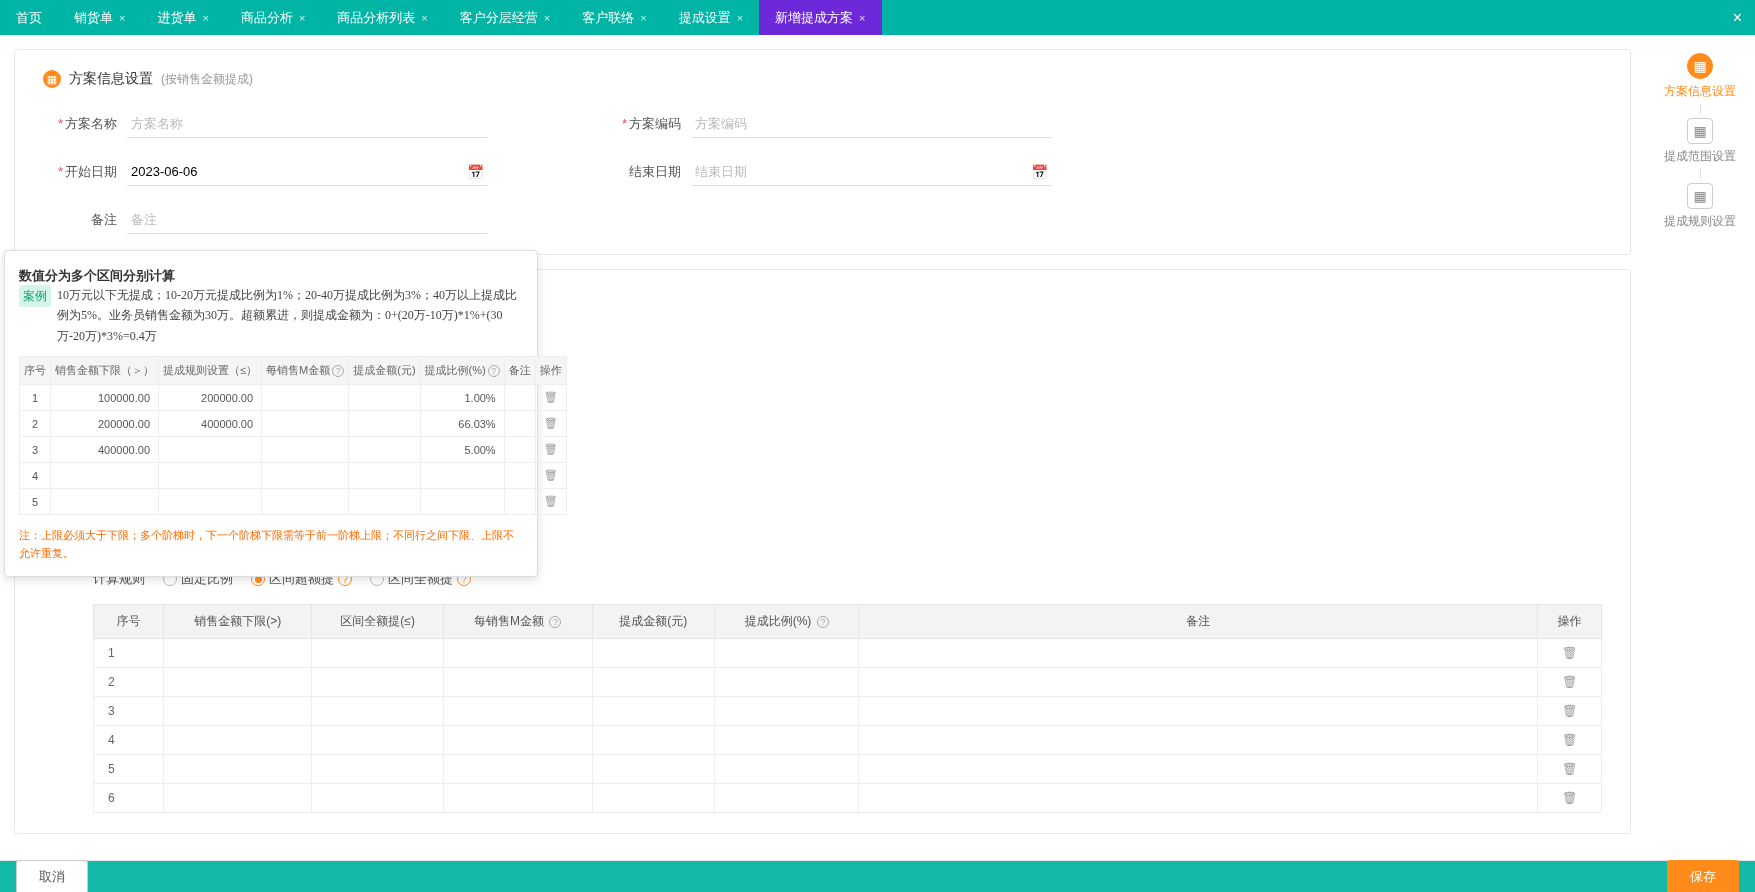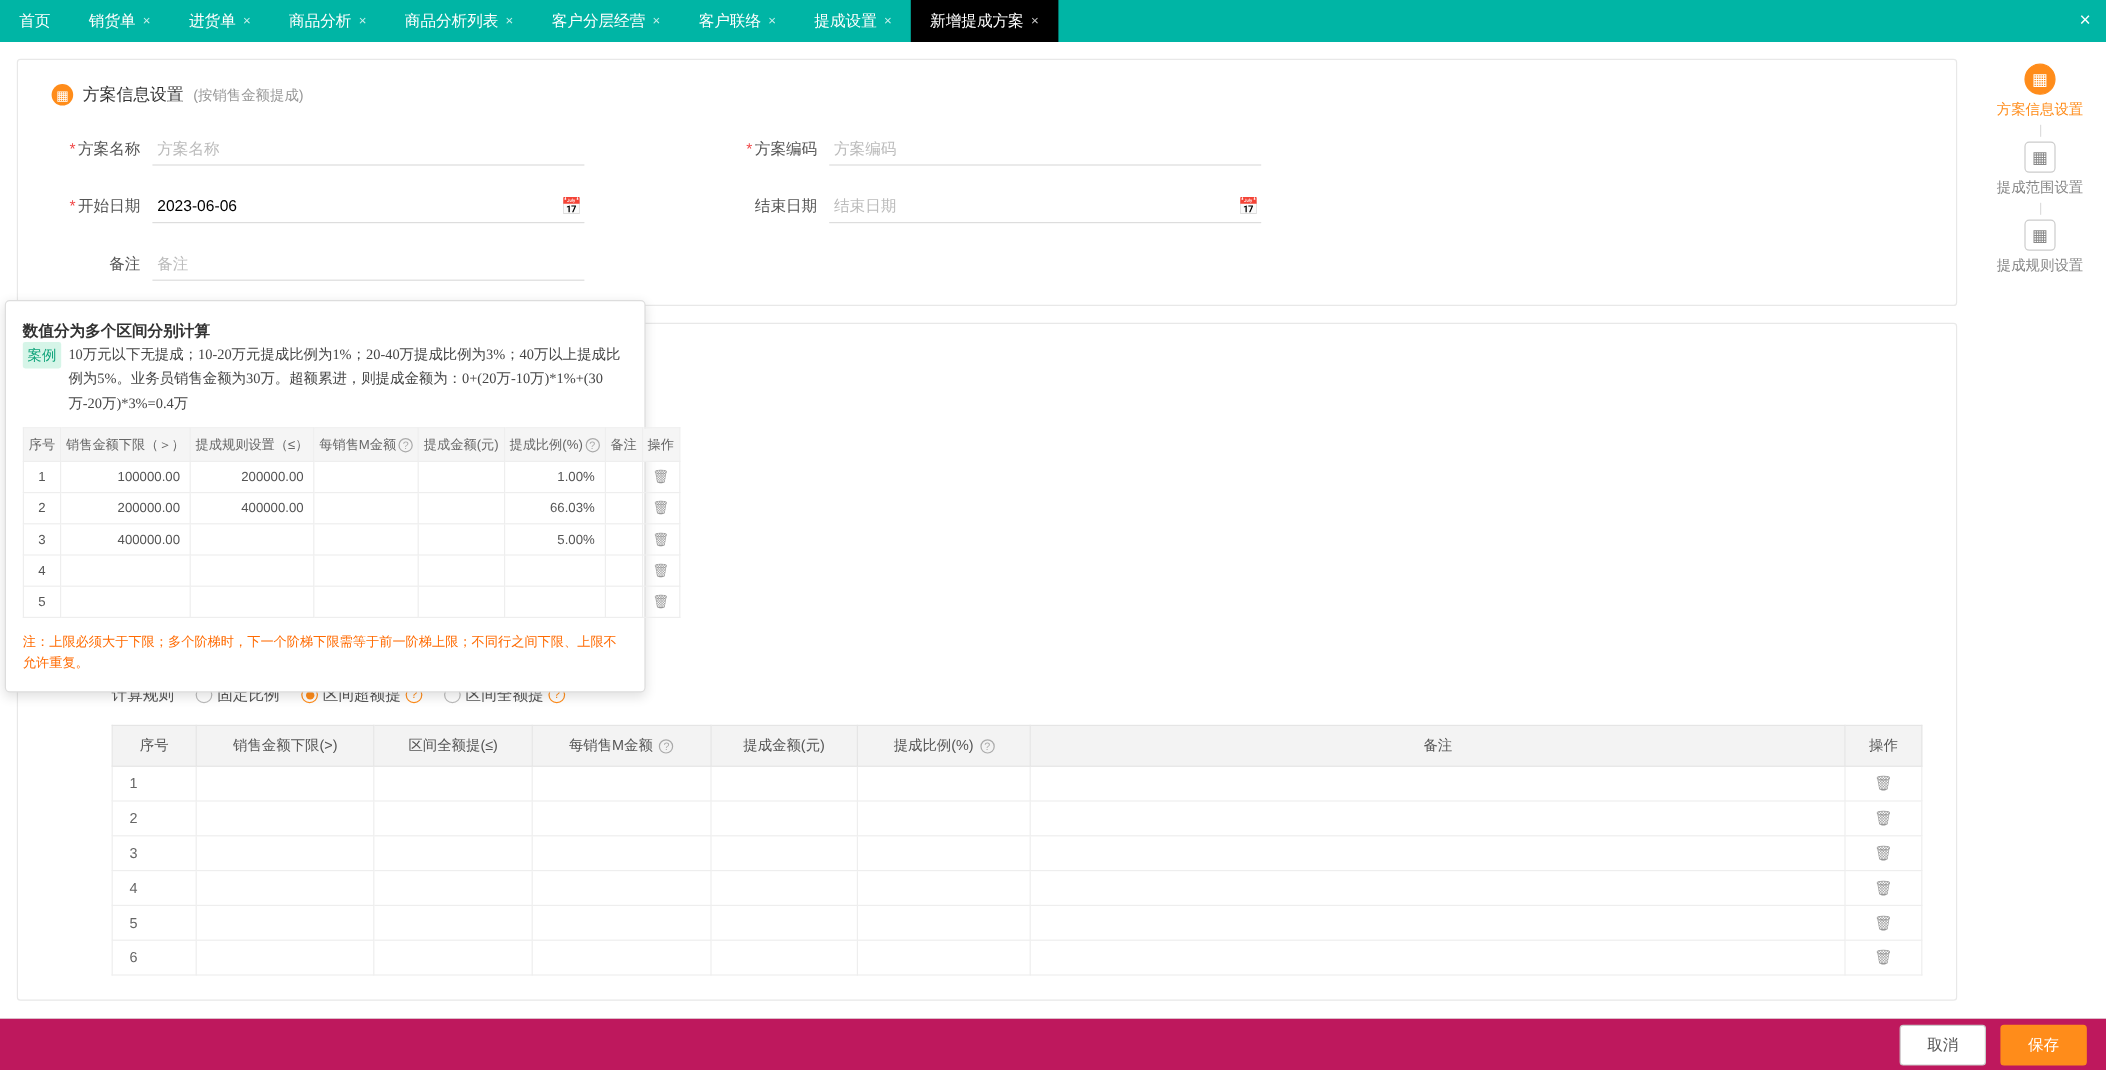--- a/index.html
+++ b/index.html
@@ -8,7 +8,7 @@
   
   .tabbar { background: #00b5a5; height: 35px; display: flex; align-items: stretch; position: relative; }
   .tab { padding: 0 16px; color: #fff; display: flex; align-items: center; cursor: pointer; font-size: 13px; gap: 6px; }
-  .tab.active { background: #000000; justify-content: flex-end; }
+  .tab.active { background: #6d28d9; justify-content: flex-end; }
   .tab .tab-close { font-size: 11px; opacity: 0.8; }
   .tabbar-close { position: absolute; right: 0; top: 0; width: 35px; height: 35px; display: flex; align-items: center; justify-content: center; color: #fff; font-size: 16px; cursor: pointer; }
   

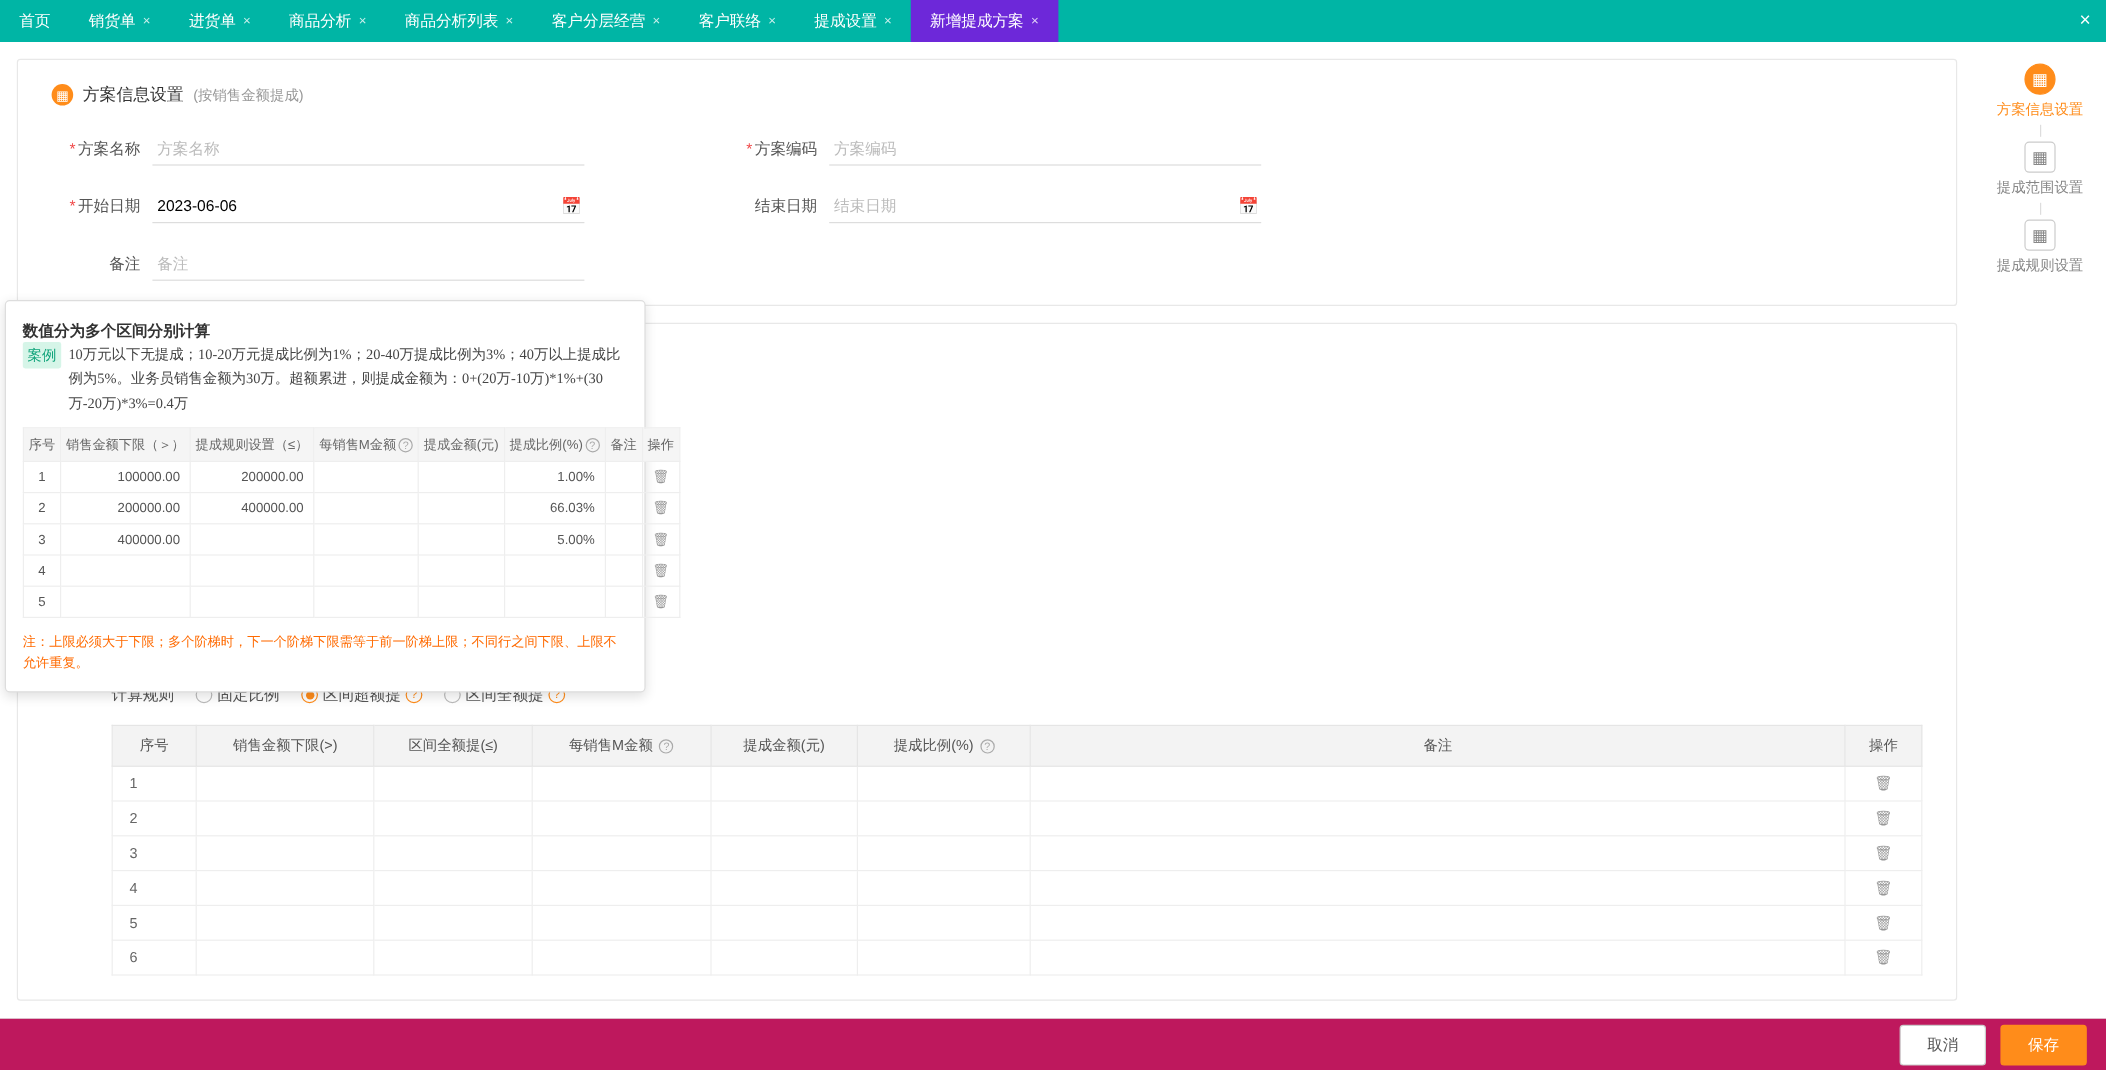--- a/index.html
+++ b/index.html
@@ -74,7 +74,7 @@
   .data-table .op-cell { text-align: center; width: 64px; }
   
   
-  .footer { position: fixed; bottom: 0; left: 0; right: 0; height: 44px; background: #be185d; border-top: 1px solid #e5e5e5; display: flex; justify-content: flex-end; align-items: center; padding: 0 16px; gap: 12px; }
+  .footer { position: fixed; bottom: 0; left: 0; right: 0; height: 32px; background: #14b8a6; border-top: 1px solid #e5e5e5; display: flex; justify-content: space-between; align-items: center; padding: 0 16px; gap: 12px; }
   .btn { padding: 7px 22px; border-radius: 3px; font-size: 13px; cursor: pointer; }
   .btn-default { background: #fff; border: 1px solid #ccc; color: #555; }
   .btn-primary { background: #ff8c1a; border: 1px solid #ff8c1a; color: #fff; }

